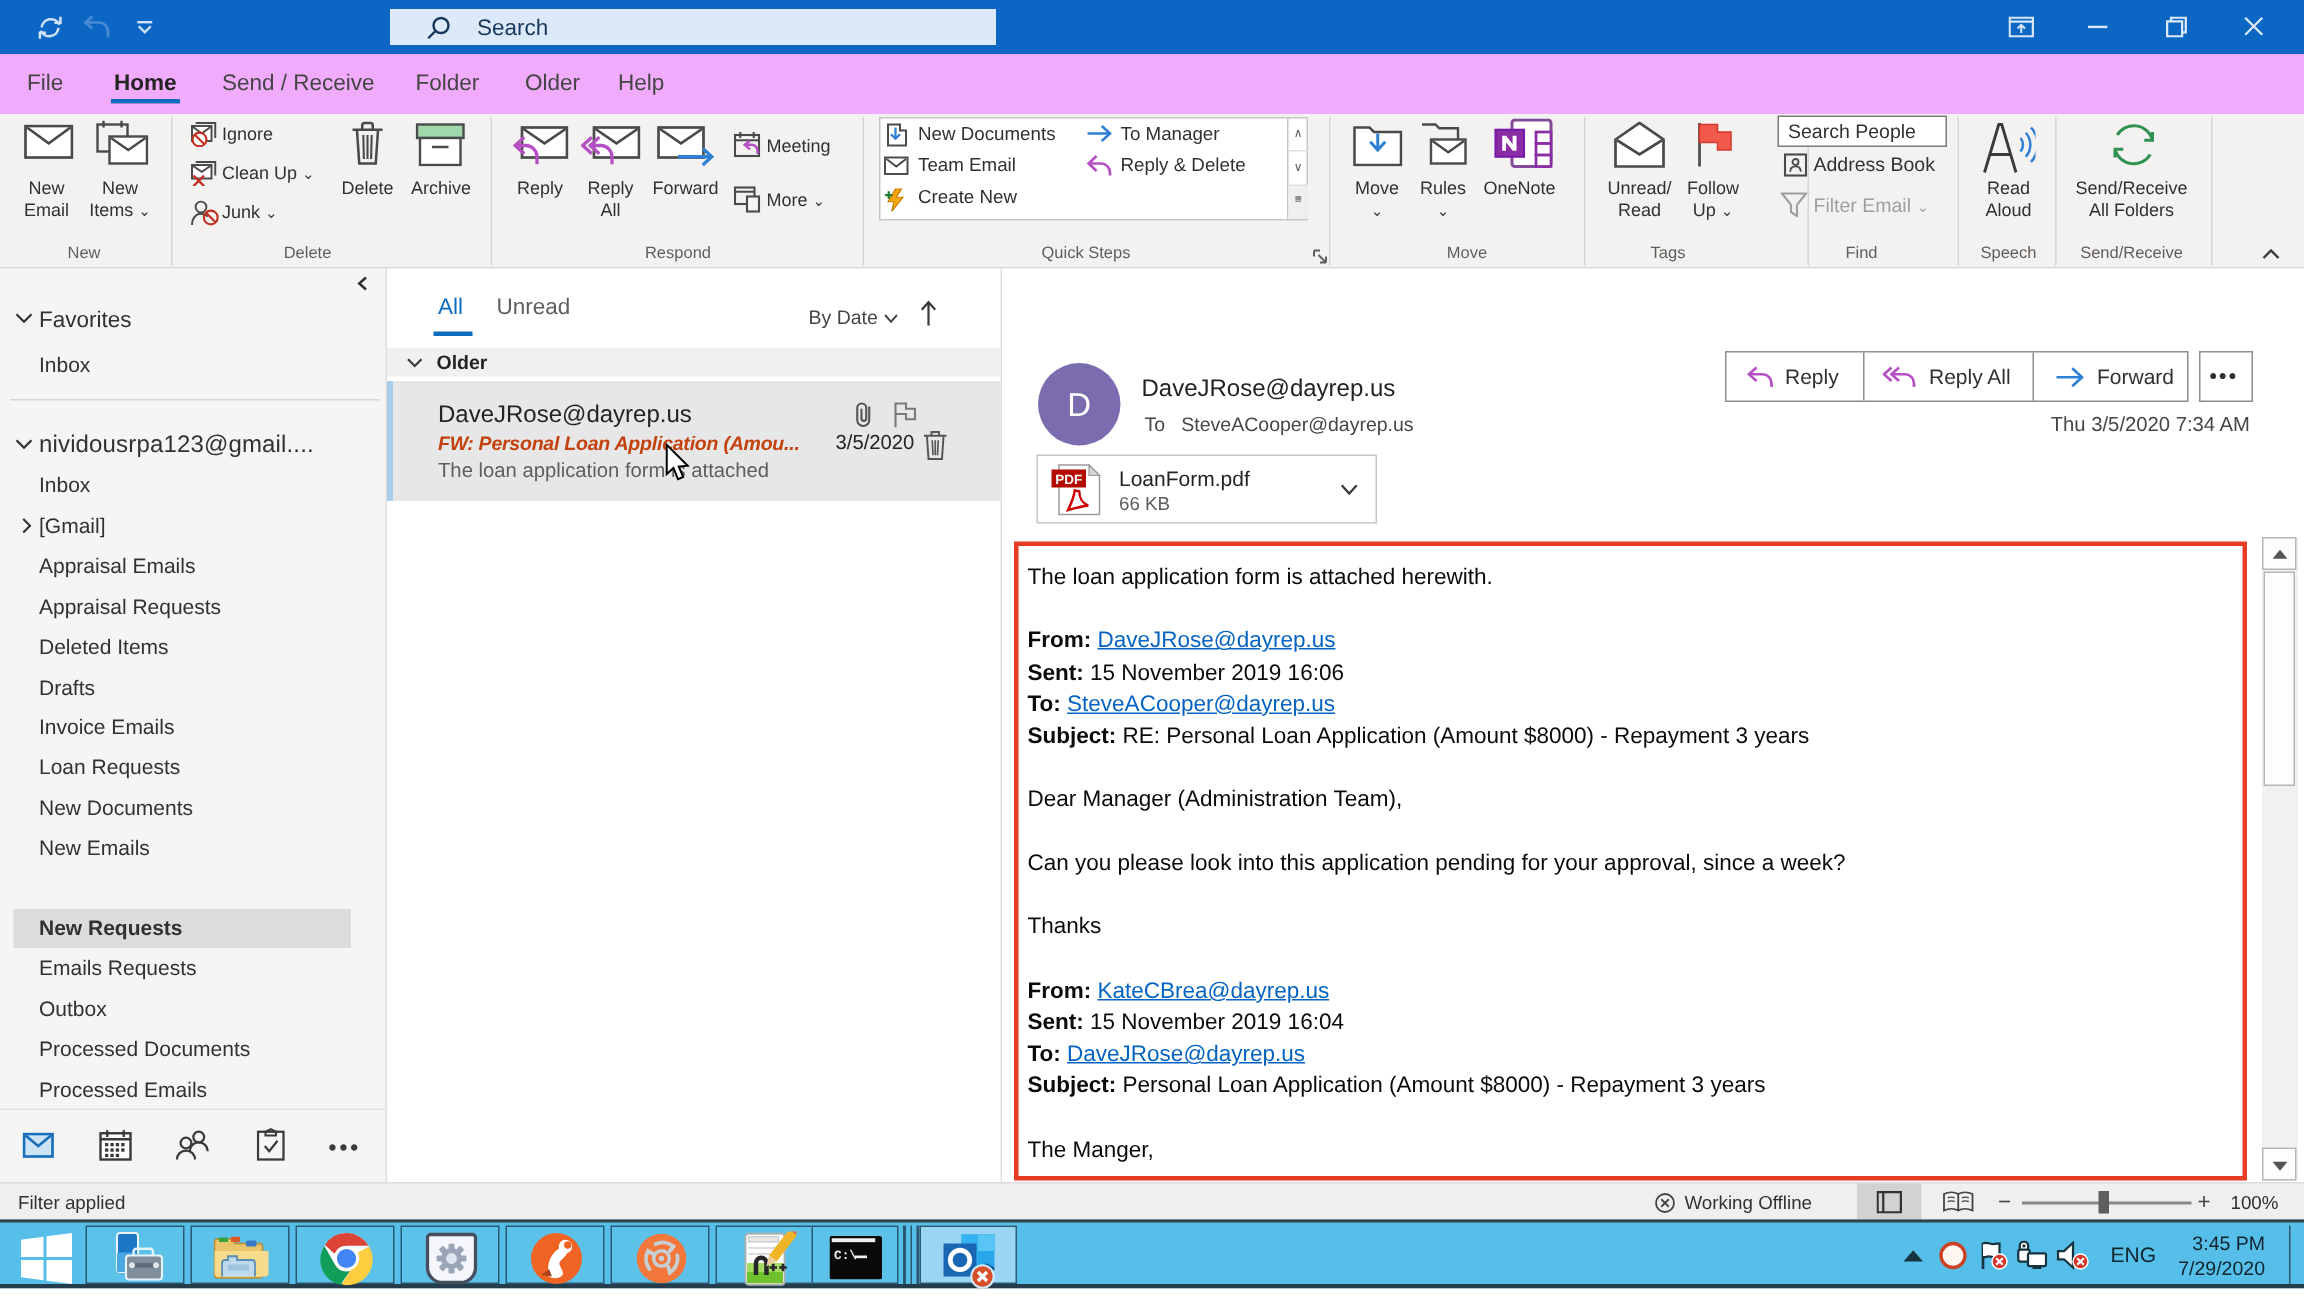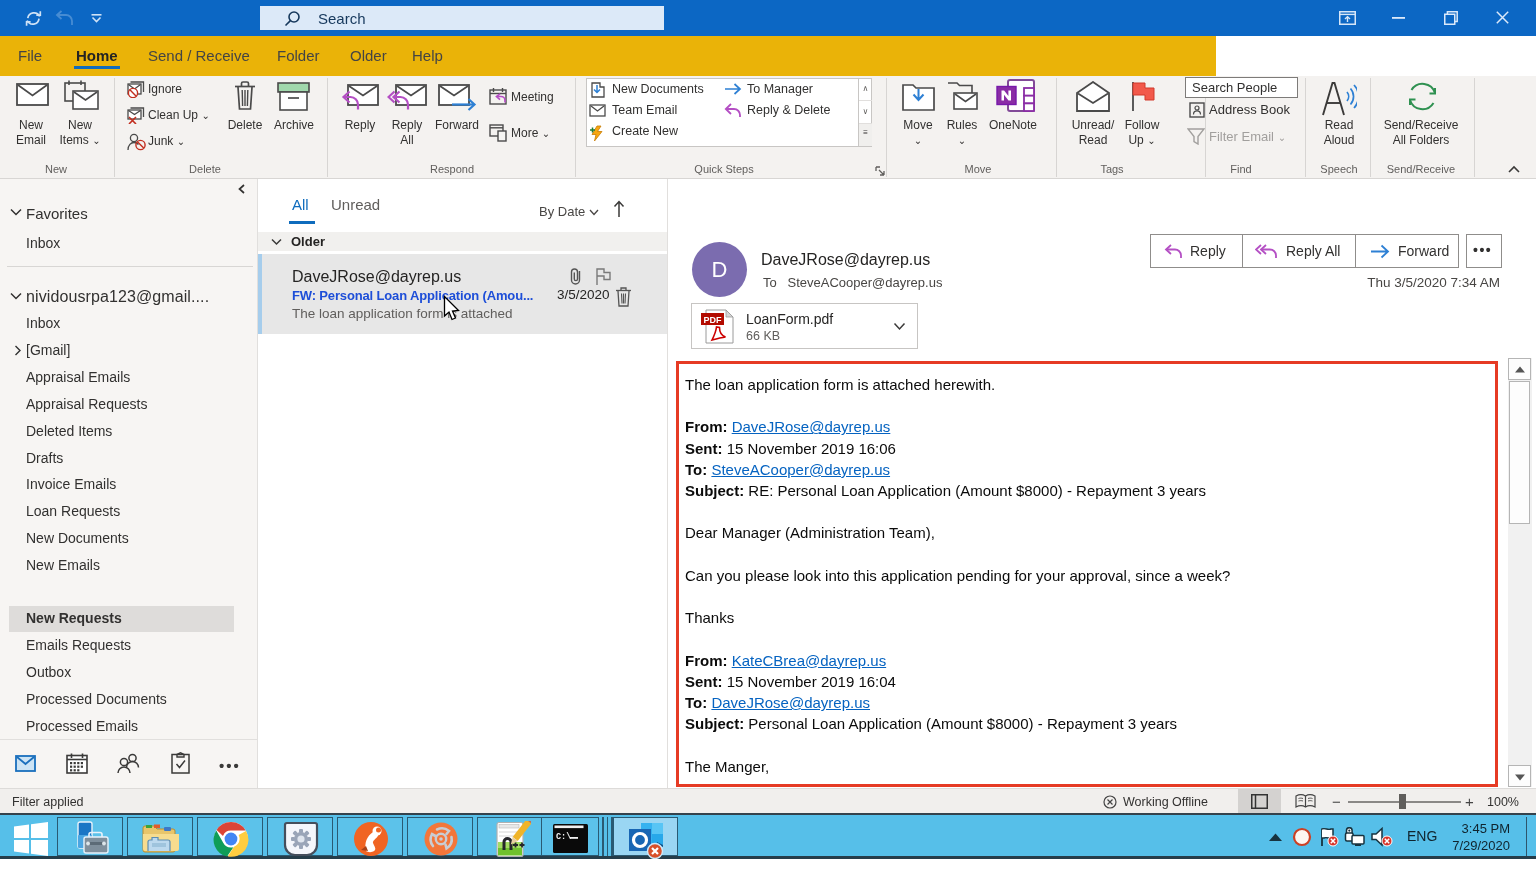--- a/index.html
+++ b/index.html
@@ -14,7 +14,7 @@
 #searchbox .stext { color:#16385c; font-size:15px; margin-left:10px; }
 
 
-#tabrow { left:0; top:36px; width:1216px; height:40px; background:#eab308;text-align:center; }
+#tabrow { left:0; top:36px; width:1536px; height:40px; background:#f0abfc;text-align:center; }
 .tab { position:absolute; top:11px; font-size:15px; color:#444; }
 
 #ribbon { left:0; top:76px; width:1536px; height:103px; background:#f4f2f0; border-bottom:1px solid #d8d6d4; }

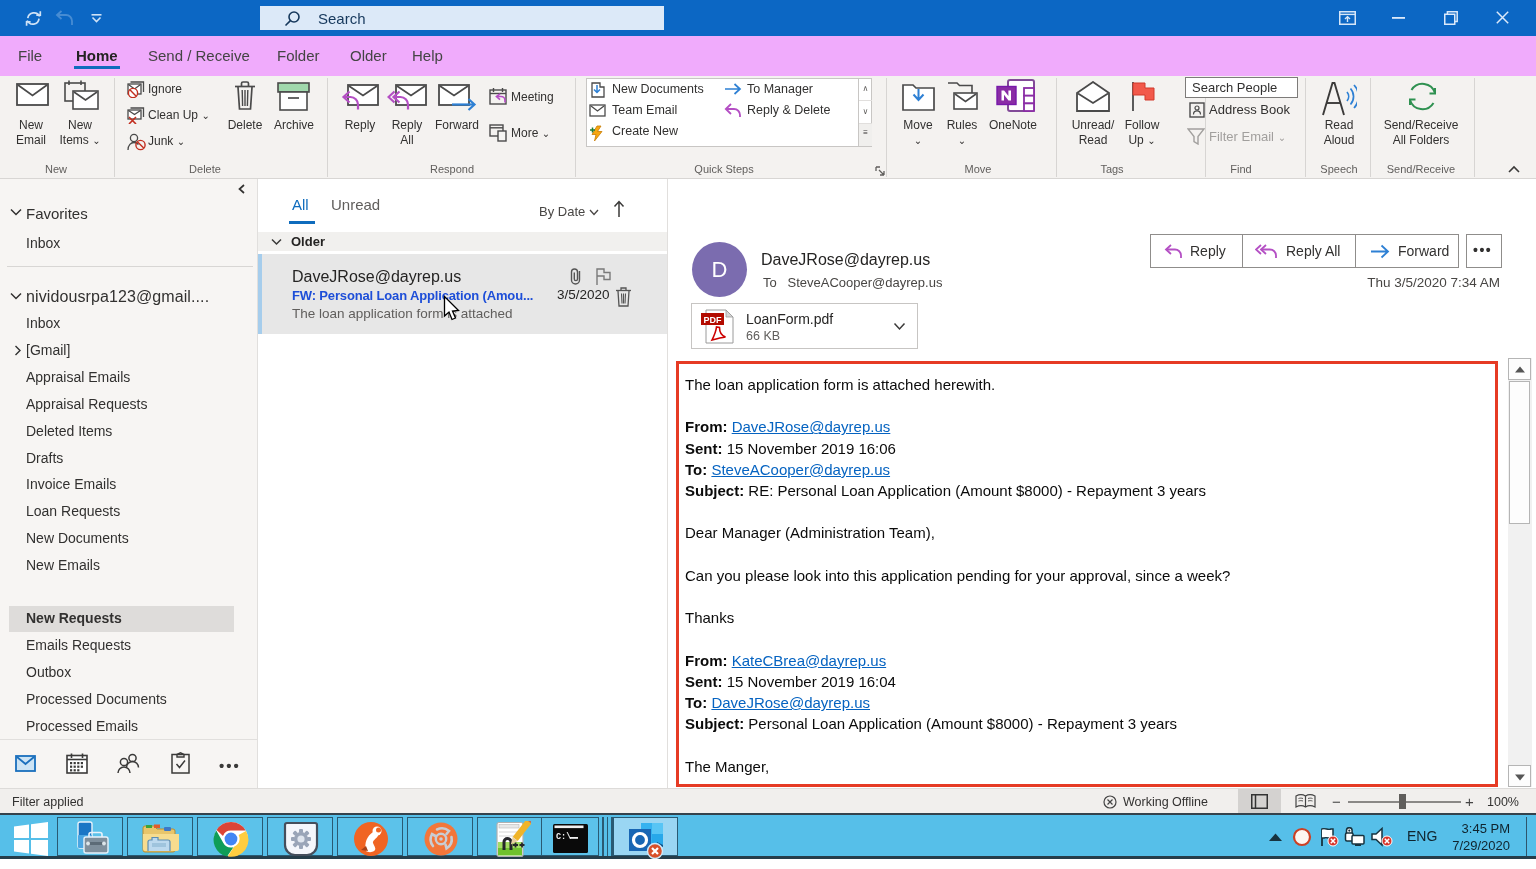--- a/index.html
+++ b/index.html
@@ -408,7 +408,7 @@
       <svg class="abs" style="left:337px;top:14px" width="16" height="17" viewBox="0 0 16 17">
           <path d="M2 1 h7 v3.5 h6 v7 h-6 v-3.5 h-7 z M2 1 v16" fill="none" stroke="#7a7a7a" stroke-width="1.4"></path>
         </svg>
-      <span class="abs" style="left:34px;top:34px;font-size:13px;letter-spacing:-0.15px;color:#1d4ed8;font-weight:bold;">FW: Personal Loan Application (Amou...</span>
+      <span class="abs" style="left:34px;top:34px;font-size:13px;letter-spacing:-0.15px;color:#c2410c;font-weight:bold;font-style:italic;">FW: Personal Loan Application (Amou...</span>
       <span class="abs" style="left:299px;top:33px;font-size:13.5px;color:#252423;">3/5/2020</span>
       <svg class="abs" style="left:357px;top:32px" width="17" height="21" viewBox="0 0 17 21">
           <path d="M3 5 L4 20 H13 L14 5" fill="none" stroke="#555" stroke-width="1.3"></path>

